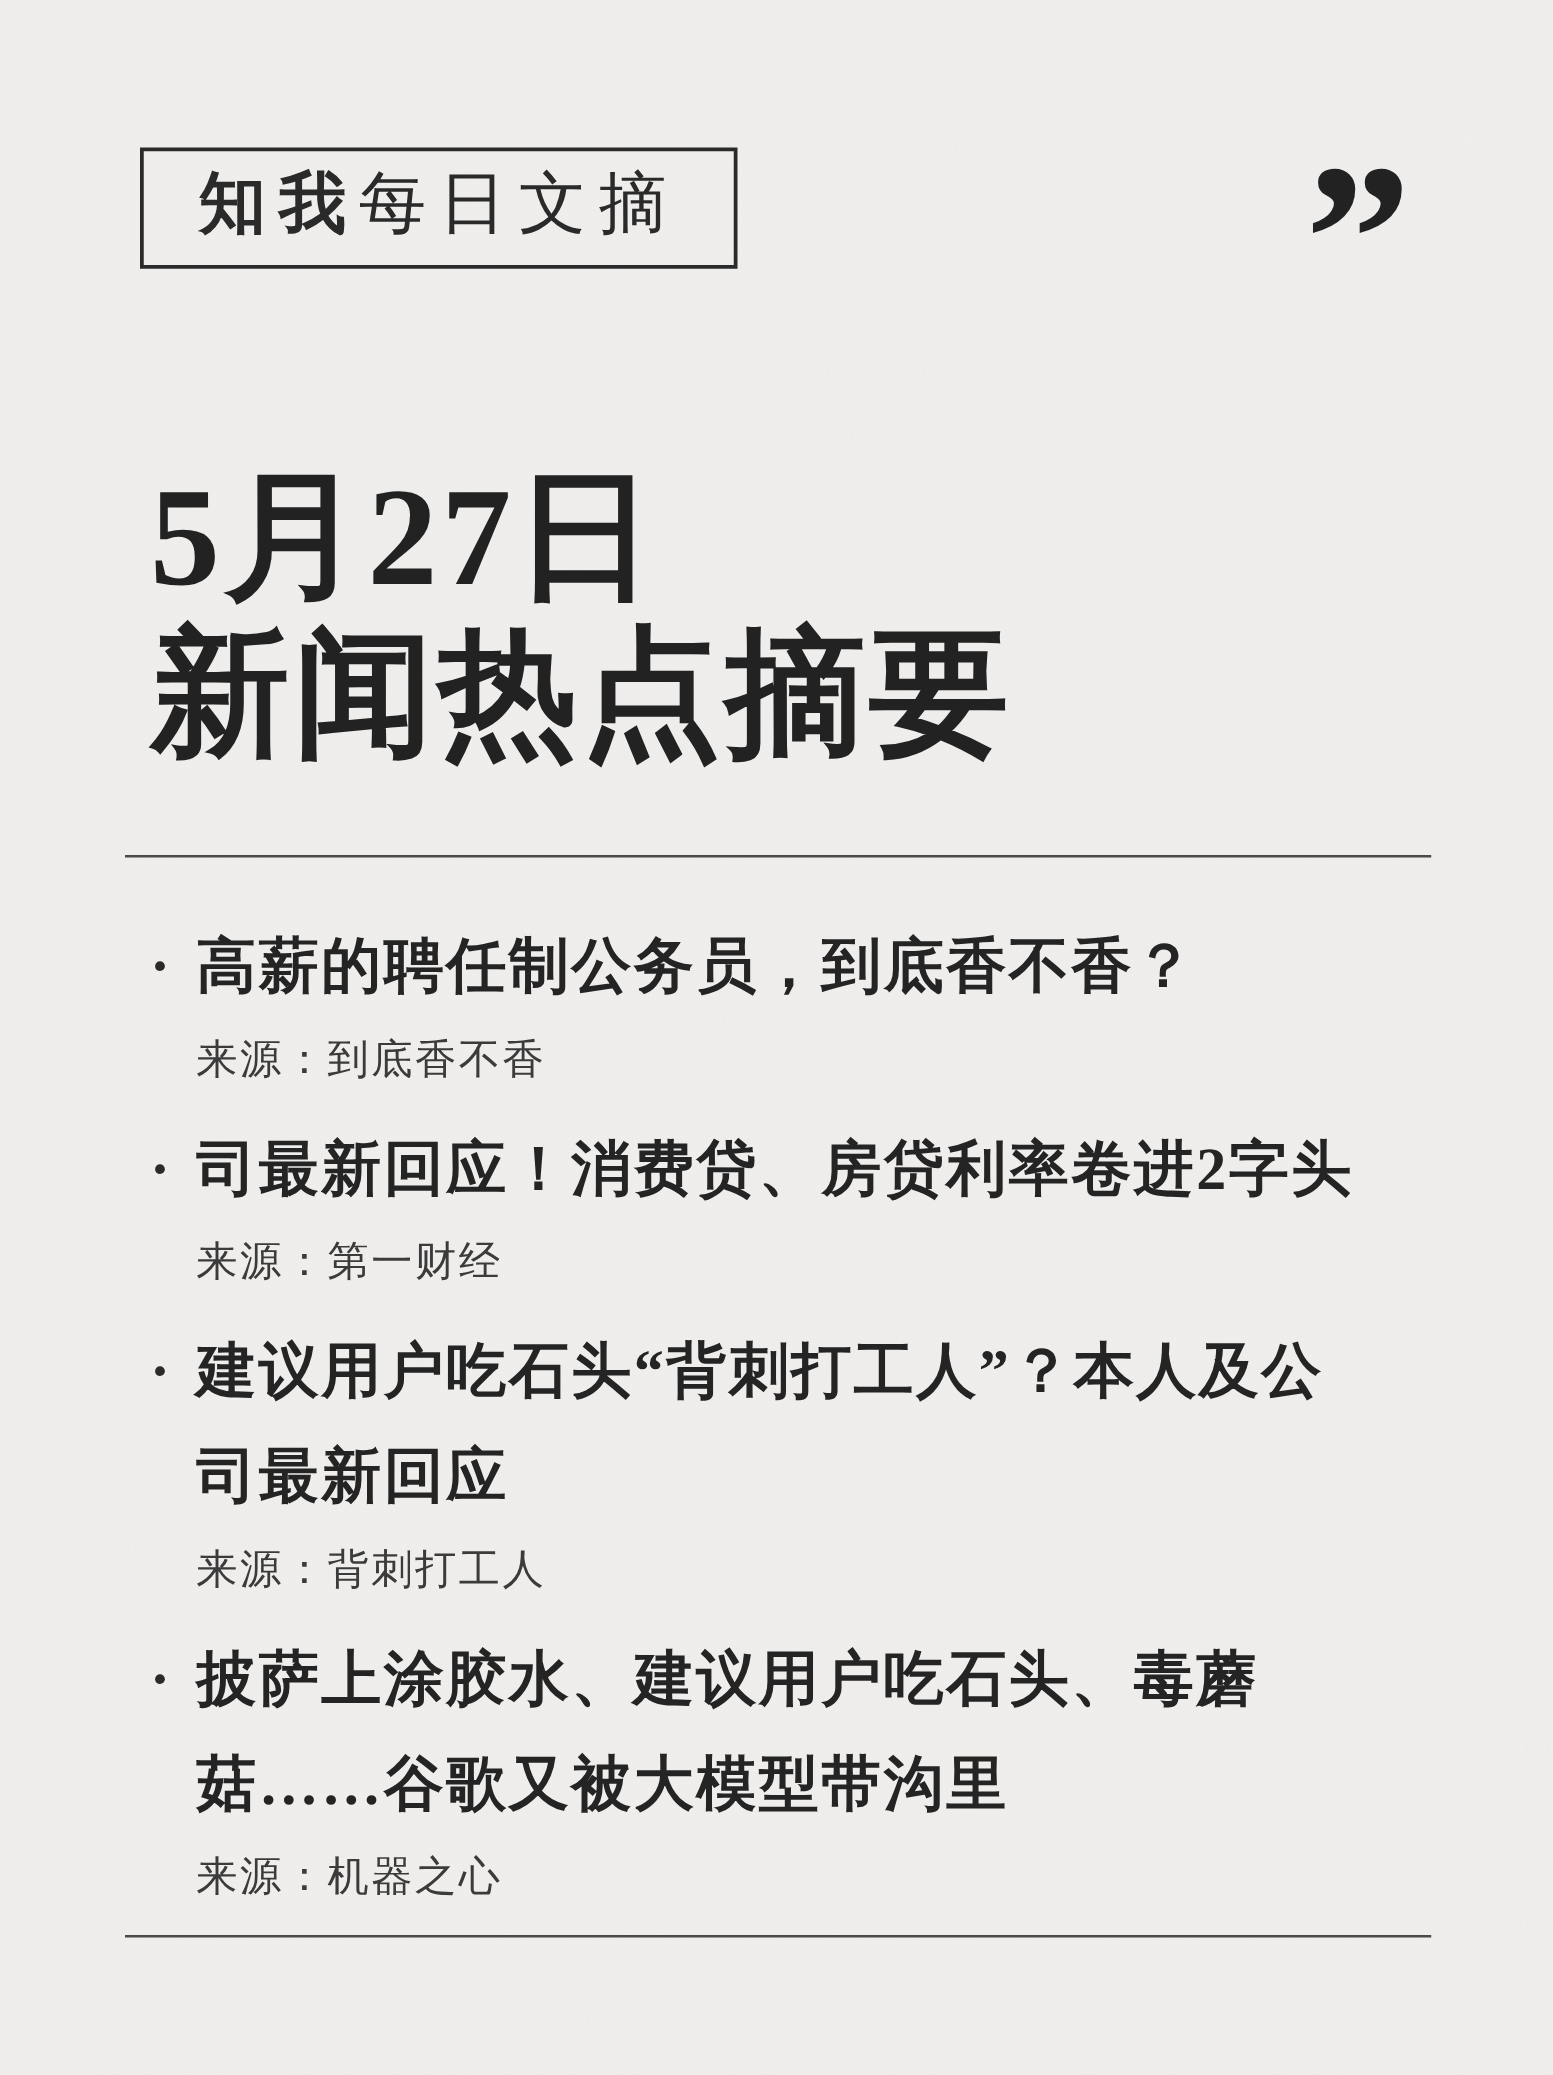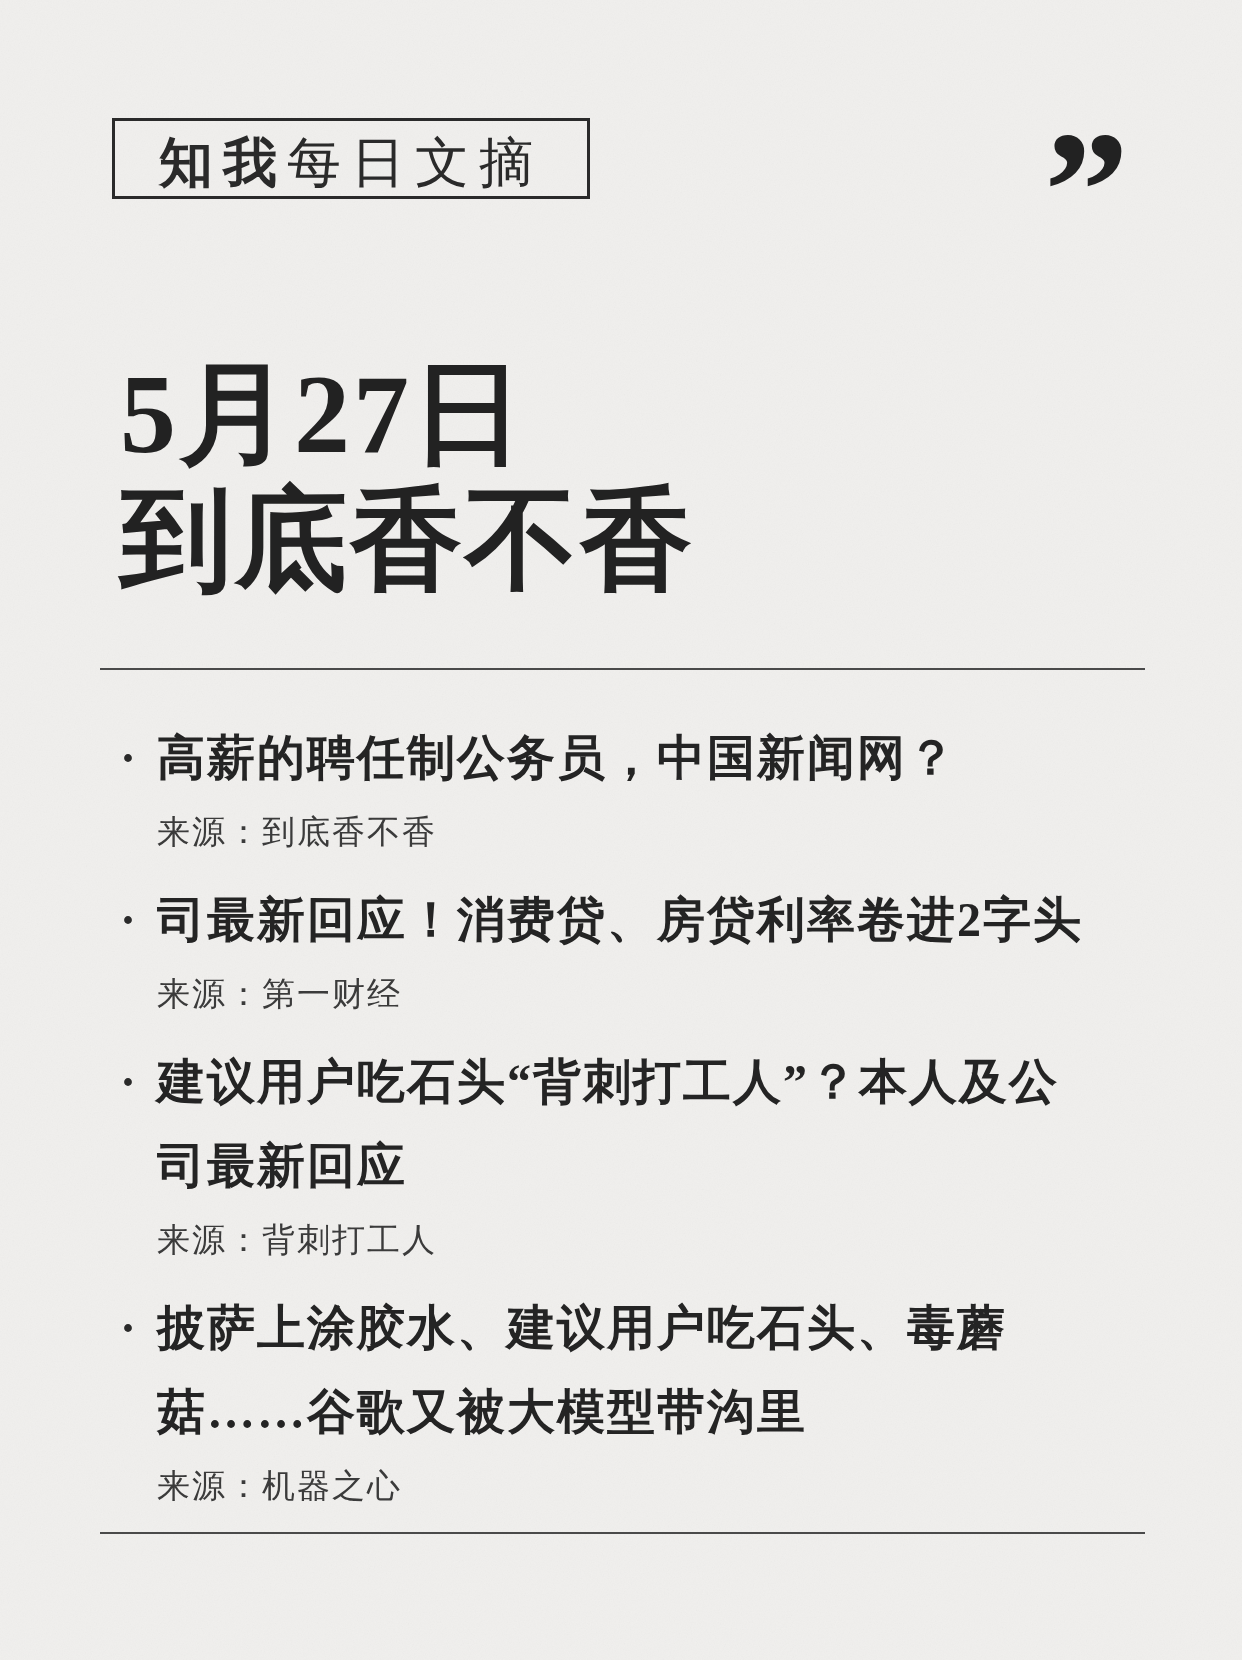--- a/index.html
+++ b/index.html
@@ -33,7 +33,7 @@
     display: inline-block;
     margin-left: 12px;
     border: 3px solid #2a2a2a;
-    padding: 10px 44px 0 44px;
+    padding: 10px 44px 16px 44px;
     font-size: 54px;
     letter-spacing: 10px;
     line-height: 1.2;

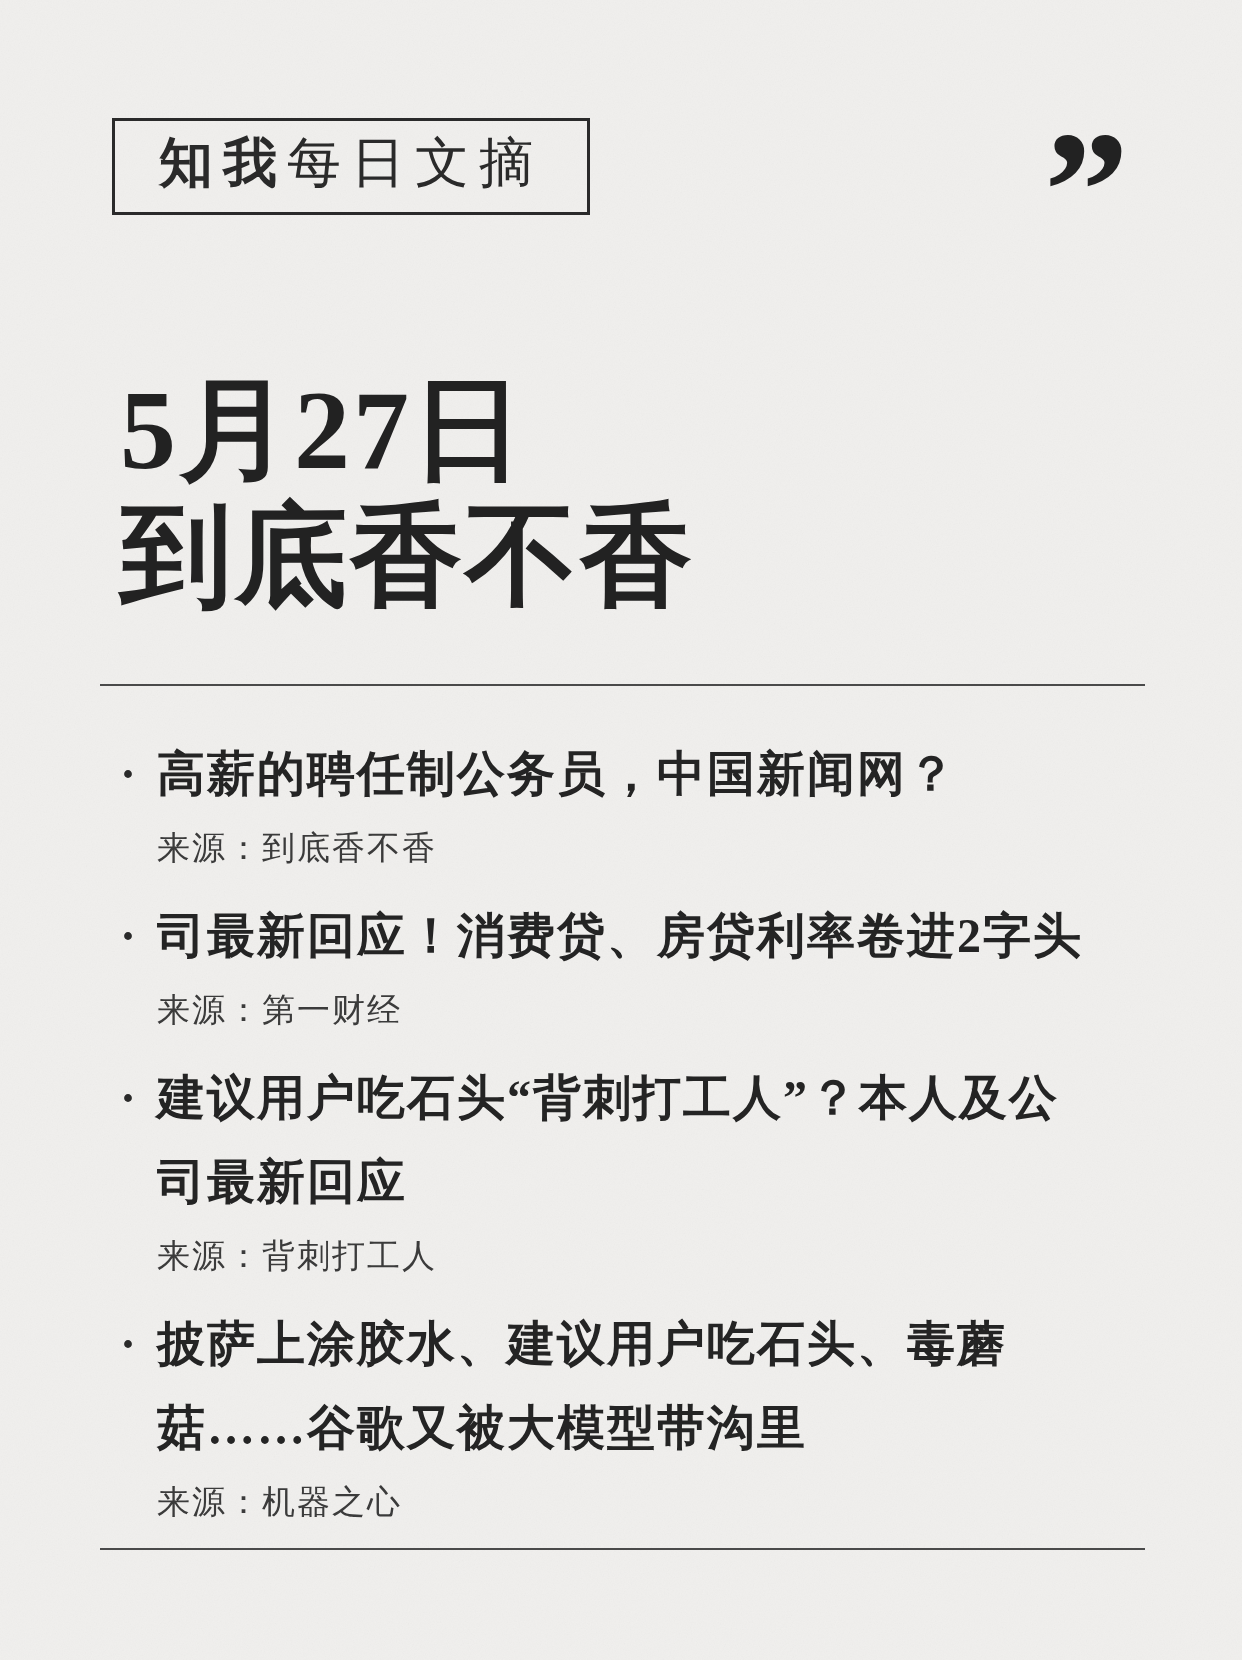--- a/index.html
+++ b/index.html
@@ -136,7 +136,7 @@
     
     <div class="title">
       <div class="t1">5月27日</div>
-      <div class="t2">到底香不香</div>
+      <div class="t2">新闻热点摘要</div>
     </div>
 
     <hr class="rule rule-top">

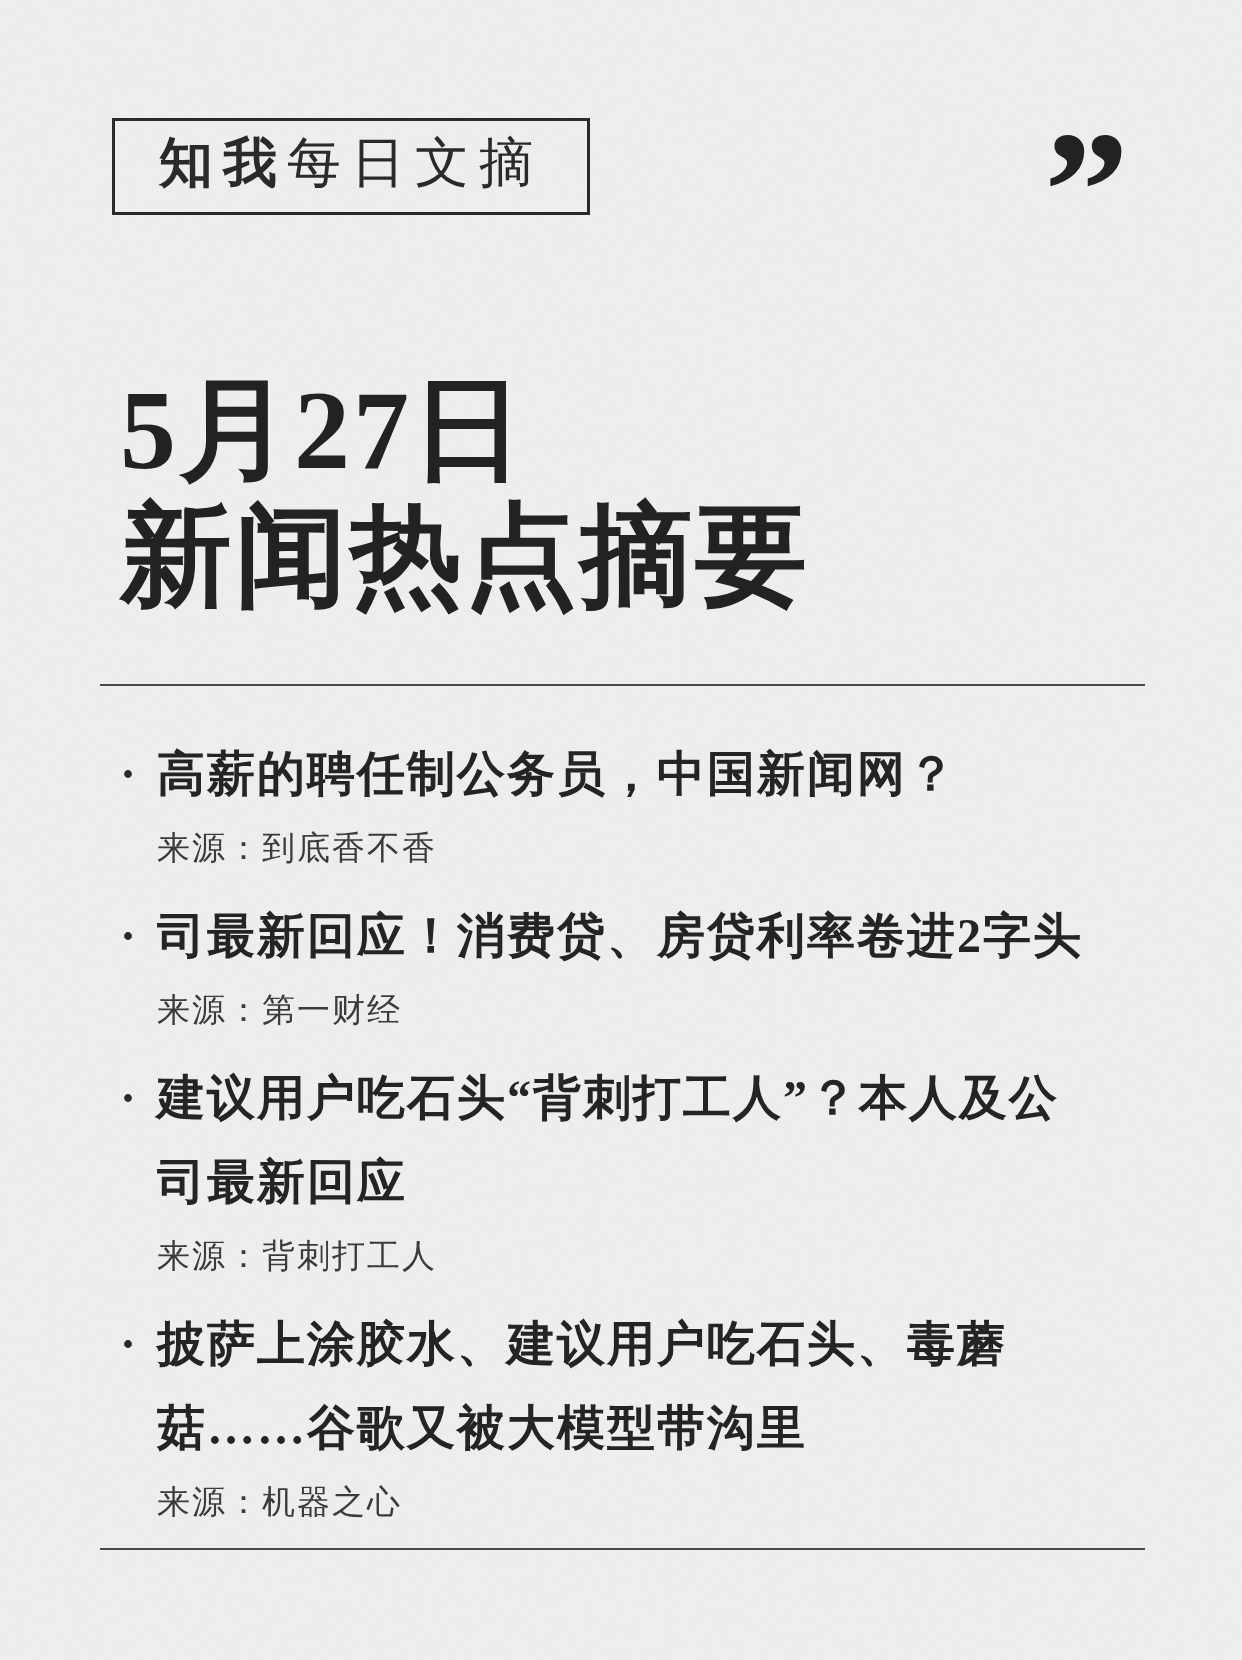--- a/index.html
+++ b/index.html
@@ -146,7 +146,7 @@
 
       <div class="news-item">
         <span class="bullet">·</span>
-        <div class="headline">高薪的聘任制公务员，中国新闻网？</div>
+        <div class="headline">高薪的聘任制公务员，到底香不香？</div>
         <div class="news-source">来源：到底香不香</div>
       </div>
 

